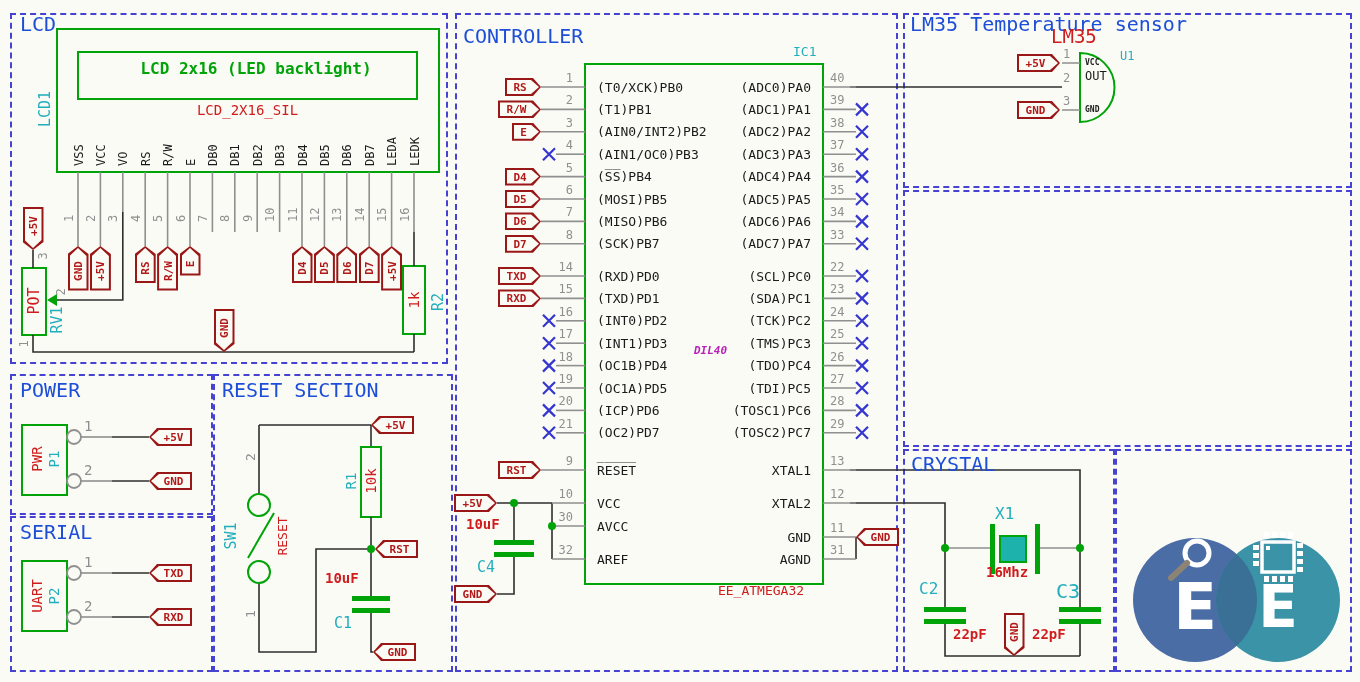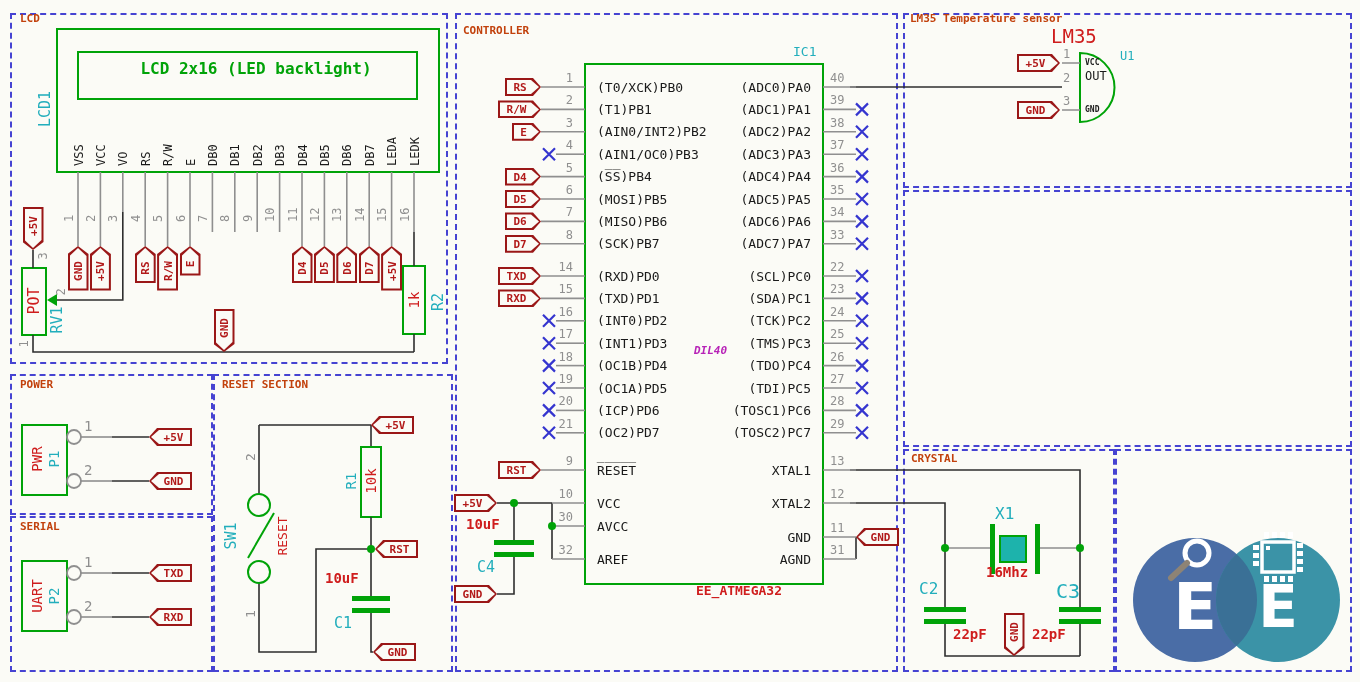--- a/index.html
+++ b/index.html
@@ -10,7 +10,7 @@
   #wires text{font-family:"DejaVu Sans Mono",monospace;}
   .lab{position:absolute;white-space:nowrap;z-index:2;}
   .rot{position:absolute;white-space:nowrap;z-index:2;transform:translate(-50%,-50%) rotate(-90deg);}
-  .title{font-weight:bold;font-size:11px;color:#c2410c;}
+  .title{font-weight:normal;font-size:20px;color:#1d4ed8;}
   .cyan{color:#22aebc;}
   .red{color:#cf1d1d;}
   .gray{color:#8f8f8f;}

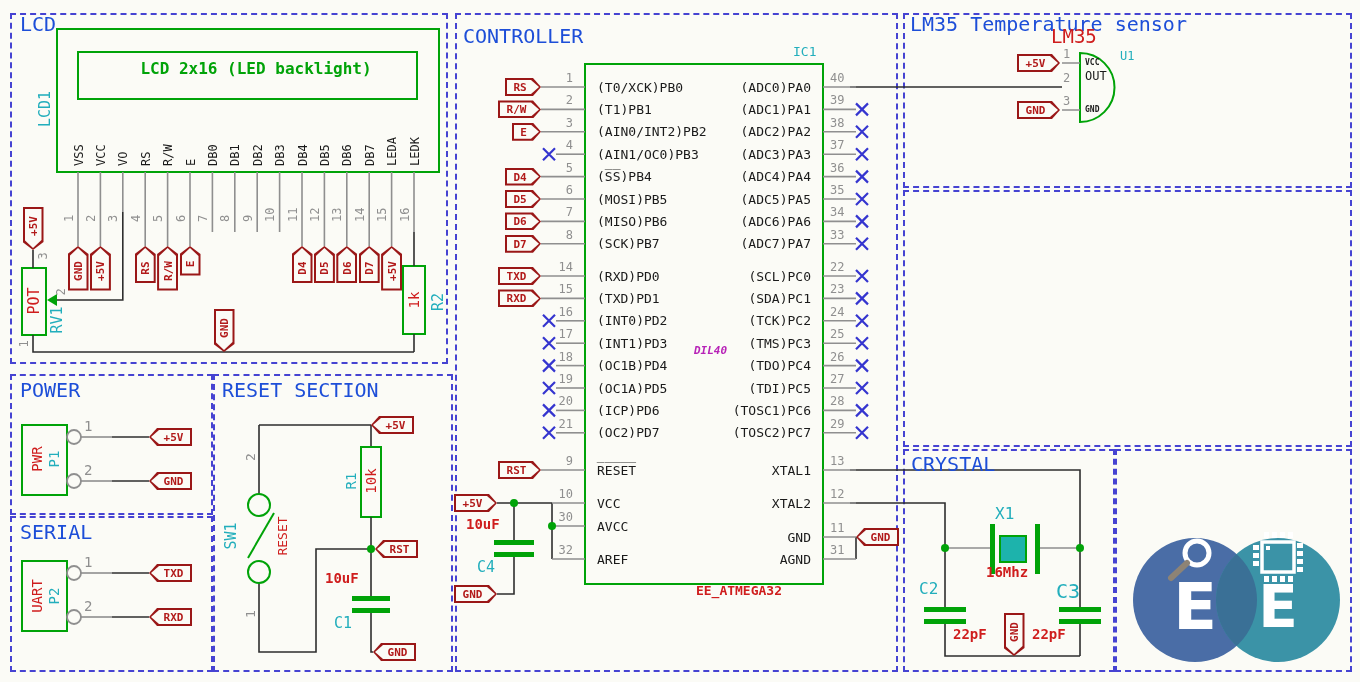--- a/index.html
+++ b/index.html
@@ -311,6 +311,7 @@
   <div class="lab title" style="left:911px;top:452px">CRYSTAL</div>
 
   <div class="lab green" style="left:78px;top:59px;width:356px;text-align:center;font-size:16px;font-weight:bold">LCD 2x16 (LED backlight)</div>
+  <div class="lab red" style="left:78px;top:102px;width:339px;text-align:center;font-size:14px">LCD_2X16_SIL</div>
   <div class="rot cyan" style="left:45px;top:109px;font-size:15px">LCD1</div>
   <div class="rot red" style="left:34px;top:301px;font-size:15px">POT</div>
   <div class="rot cyan" style="left:57px;top:320px;font-size:15px">RV1</div>

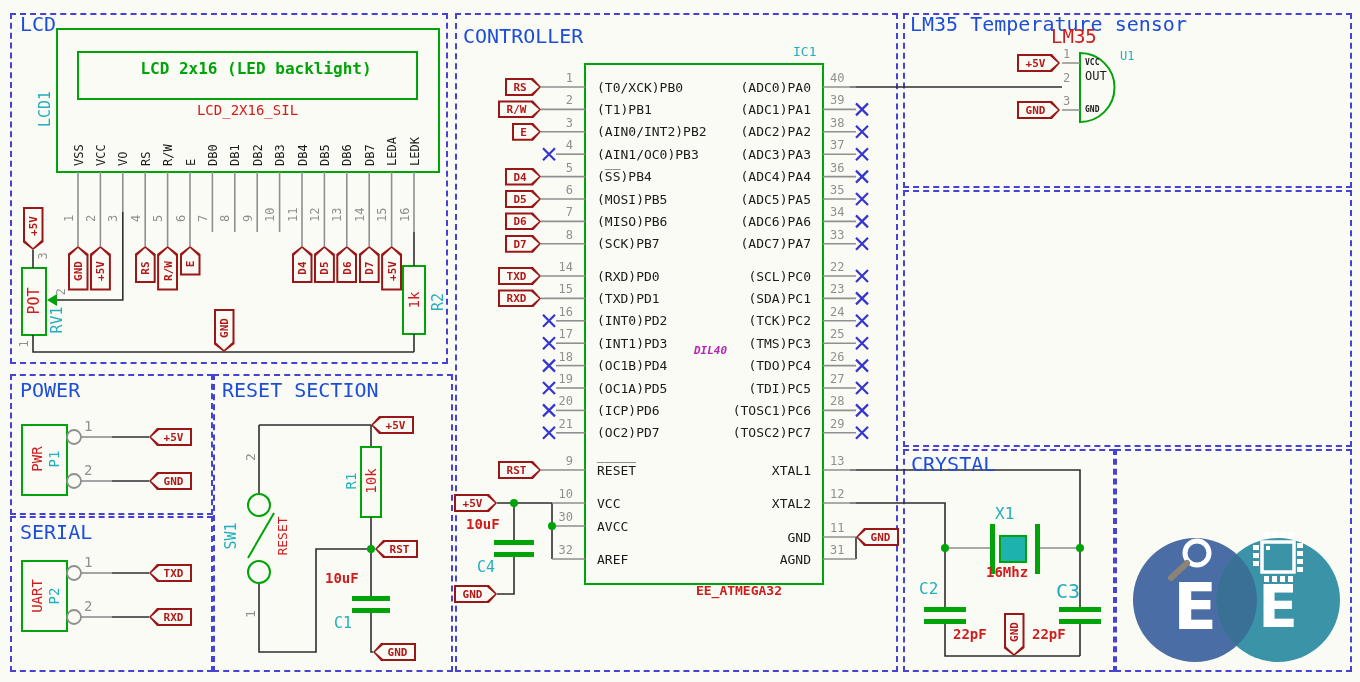--- a/index.html
+++ b/index.html
@@ -340,7 +340,7 @@
   <div class="lab cyan" style="left:334px;top:614px;font-size:15px">C1</div>
 
   <div class="lab cyan" style="left:793px;top:44px;font-size:13px">IC1</div>
-  <div class="lab red" style="left:660px;top:583px;width:122px;text-align:right;font-size:13px;font-weight:bold">EE_ATMEGA32</div>
+  <div class="lab red" style="left:700px;top:583px;width:122px;text-align:center;font-size:13px;font-weight:normal">EE_ATMEGA32</div>
   <div class="lab mag" style="left:694px;top:327px;font-size:11px">DIL40</div>
   <div class="lab red" style="left:466px;top:516px;font-size:14px;font-weight:bold">10uF</div>
   <div class="lab cyan" style="left:477px;top:558px;font-size:15px">C4</div>

